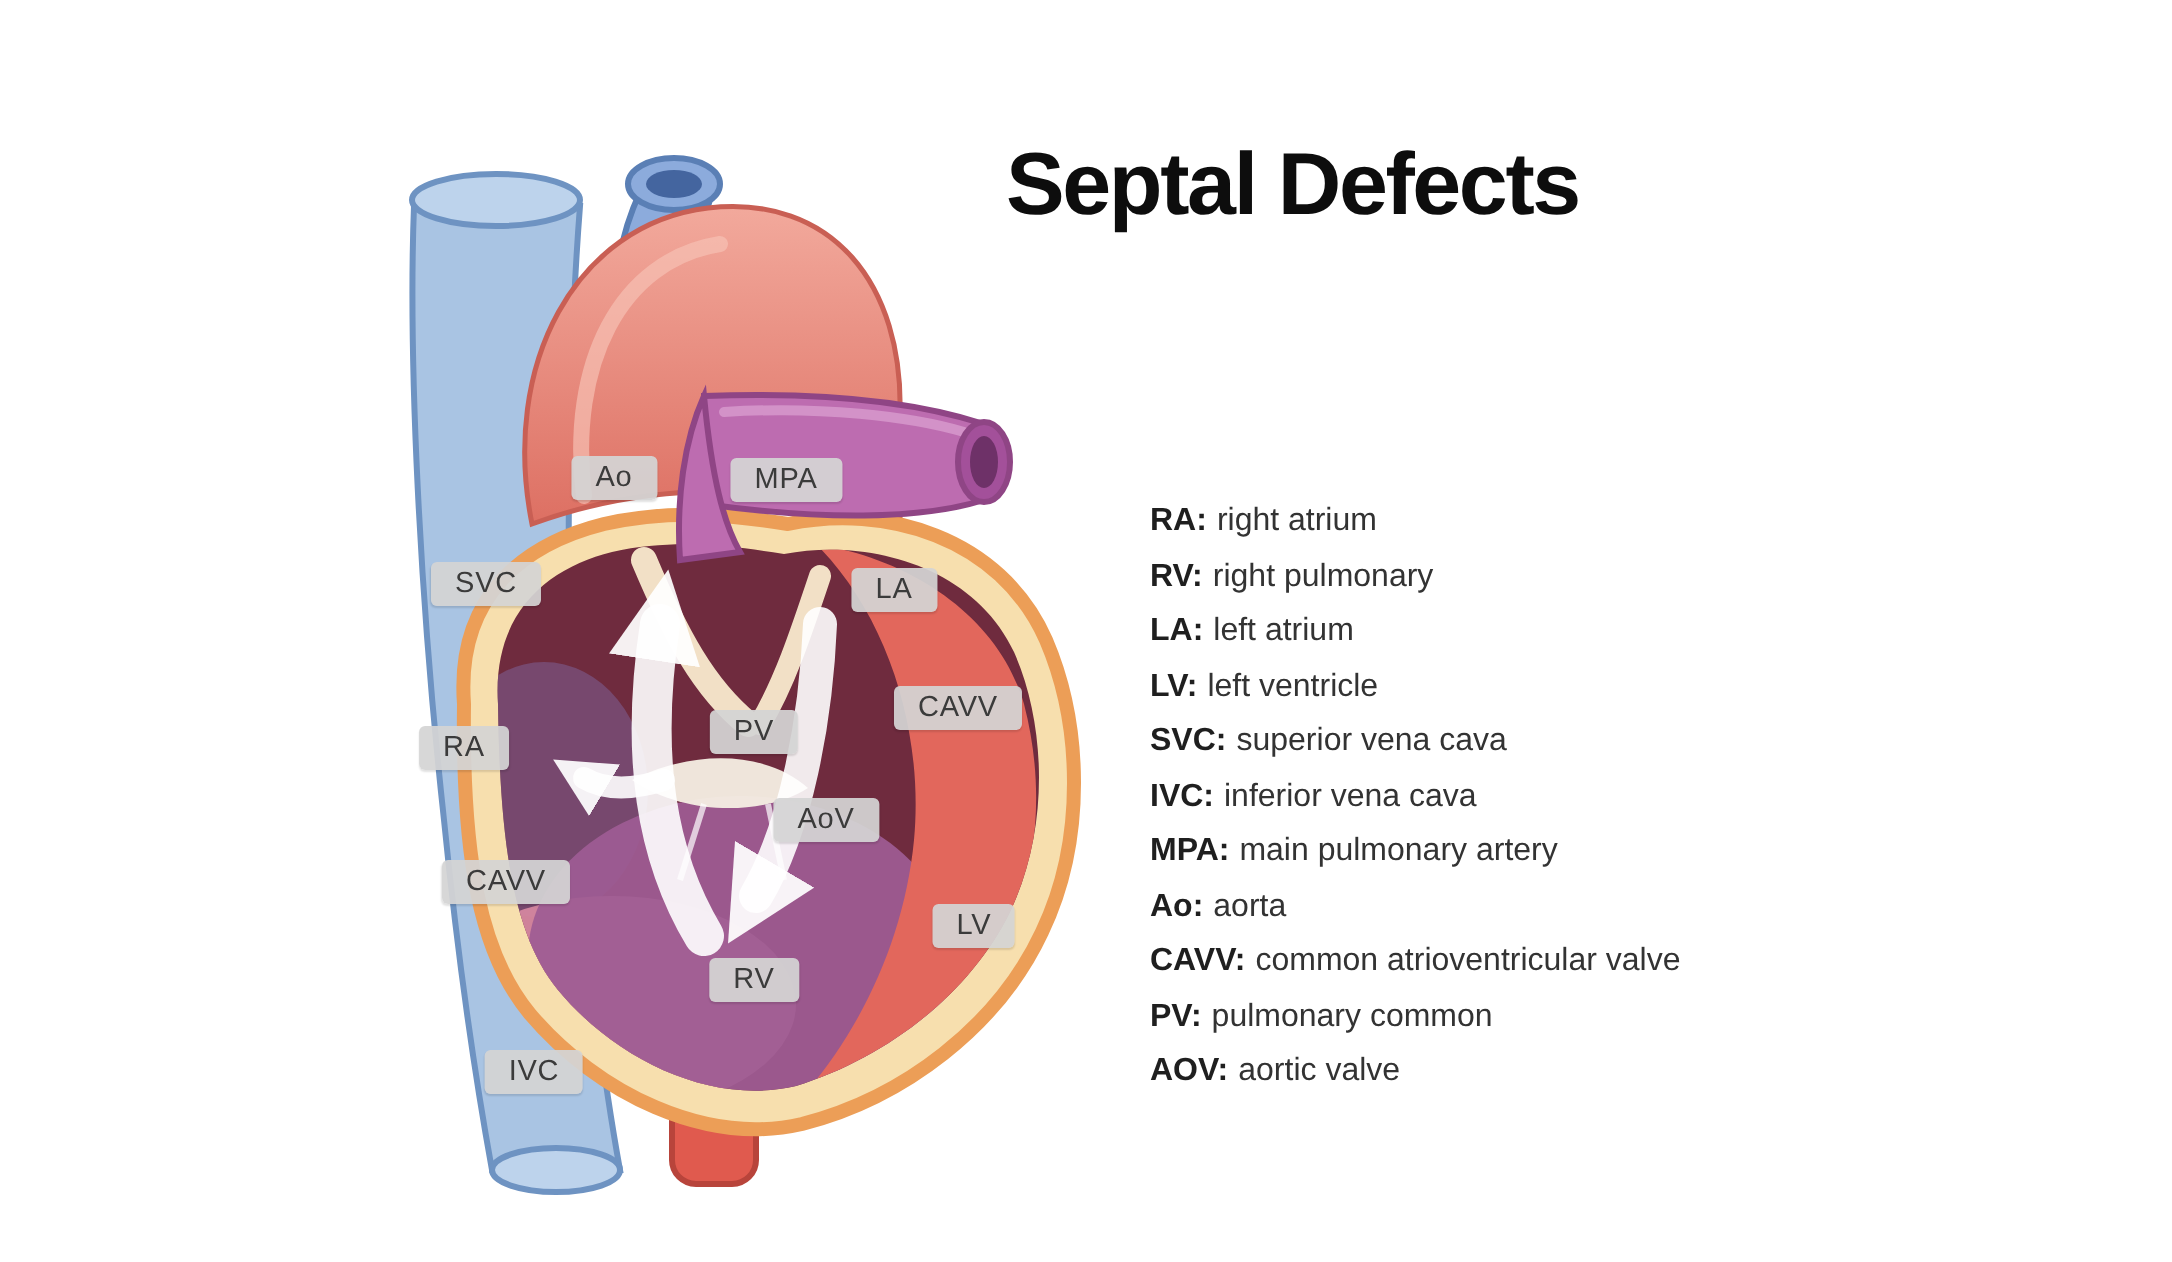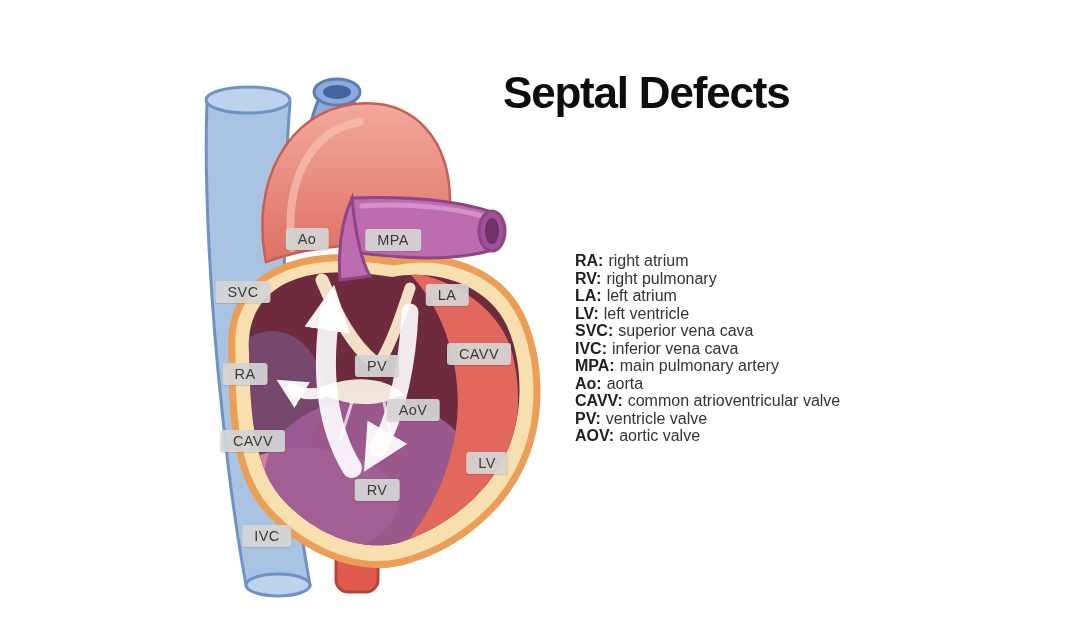--- a/index.html
+++ b/index.html
@@ -37,6 +37,7 @@
     left:575px;top:252px;
     display:flex;
     flex-direction:column;
+    gap:10px;
   }
   .legend-row{
     font-size:16px;

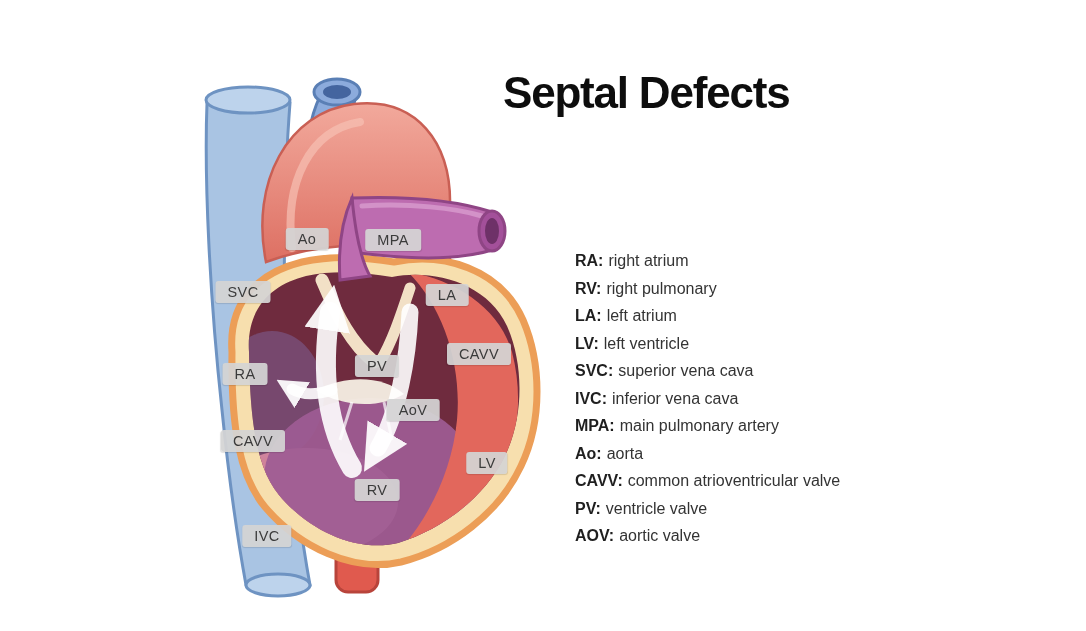--- a/index.html
+++ b/index.html
@@ -145,7 +145,7 @@
   <div class="chip" style="left:447px;top:295px">LA</div>
   <div class="chip" style="left:479px;top:354px">CAVV</div>
   <div class="chip" style="left:377px;top:366px">PV</div>
-  <div class="chip" style="left:245px;top:374px">RA</div>
+  <div class="chip" style="left:232px;top:374px">RA</div>
   <div class="chip" style="left:413px;top:410px">AoV</div>
   <div class="chip" style="left:253px;top:441px">CAVV</div>
   <div class="chip" style="left:487px;top:463px">LV</div>

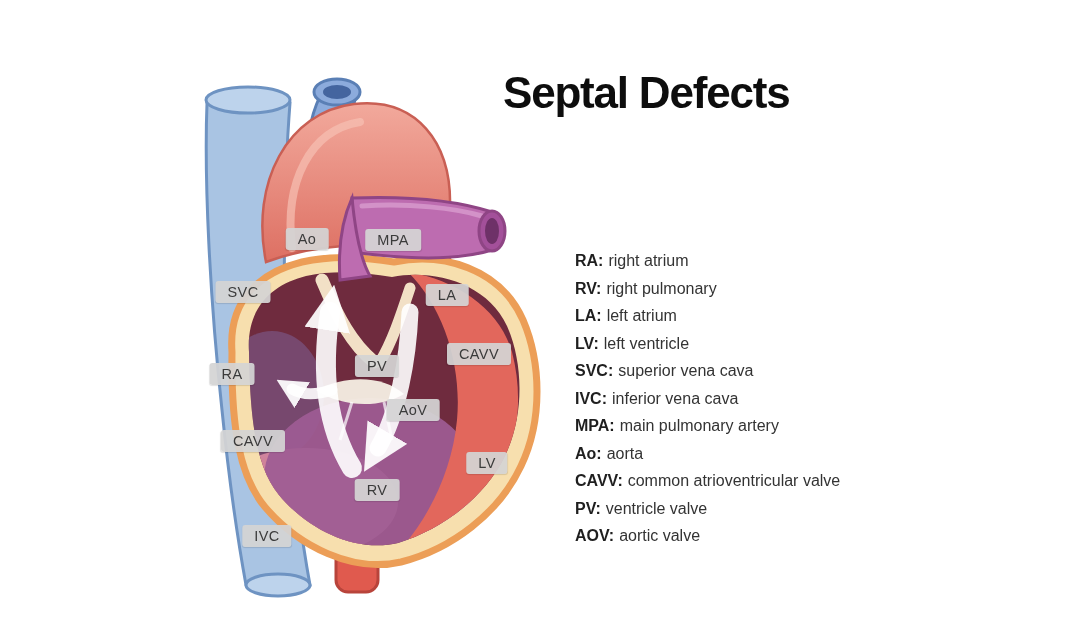--- a/index.html
+++ b/index.html
@@ -185,7 +185,7 @@
       <b>CAVV:</b><span>common atrioventricular valve</span>
     </div>
     <div class="legend-row">
-      <b>PV:</b><span>ventricle valve</span>
+      <b>PV:</b><span>pulmonary common</span>
     </div>
     <div class="legend-row">
       <b>AOV:</b><span>aortic valve</span>

